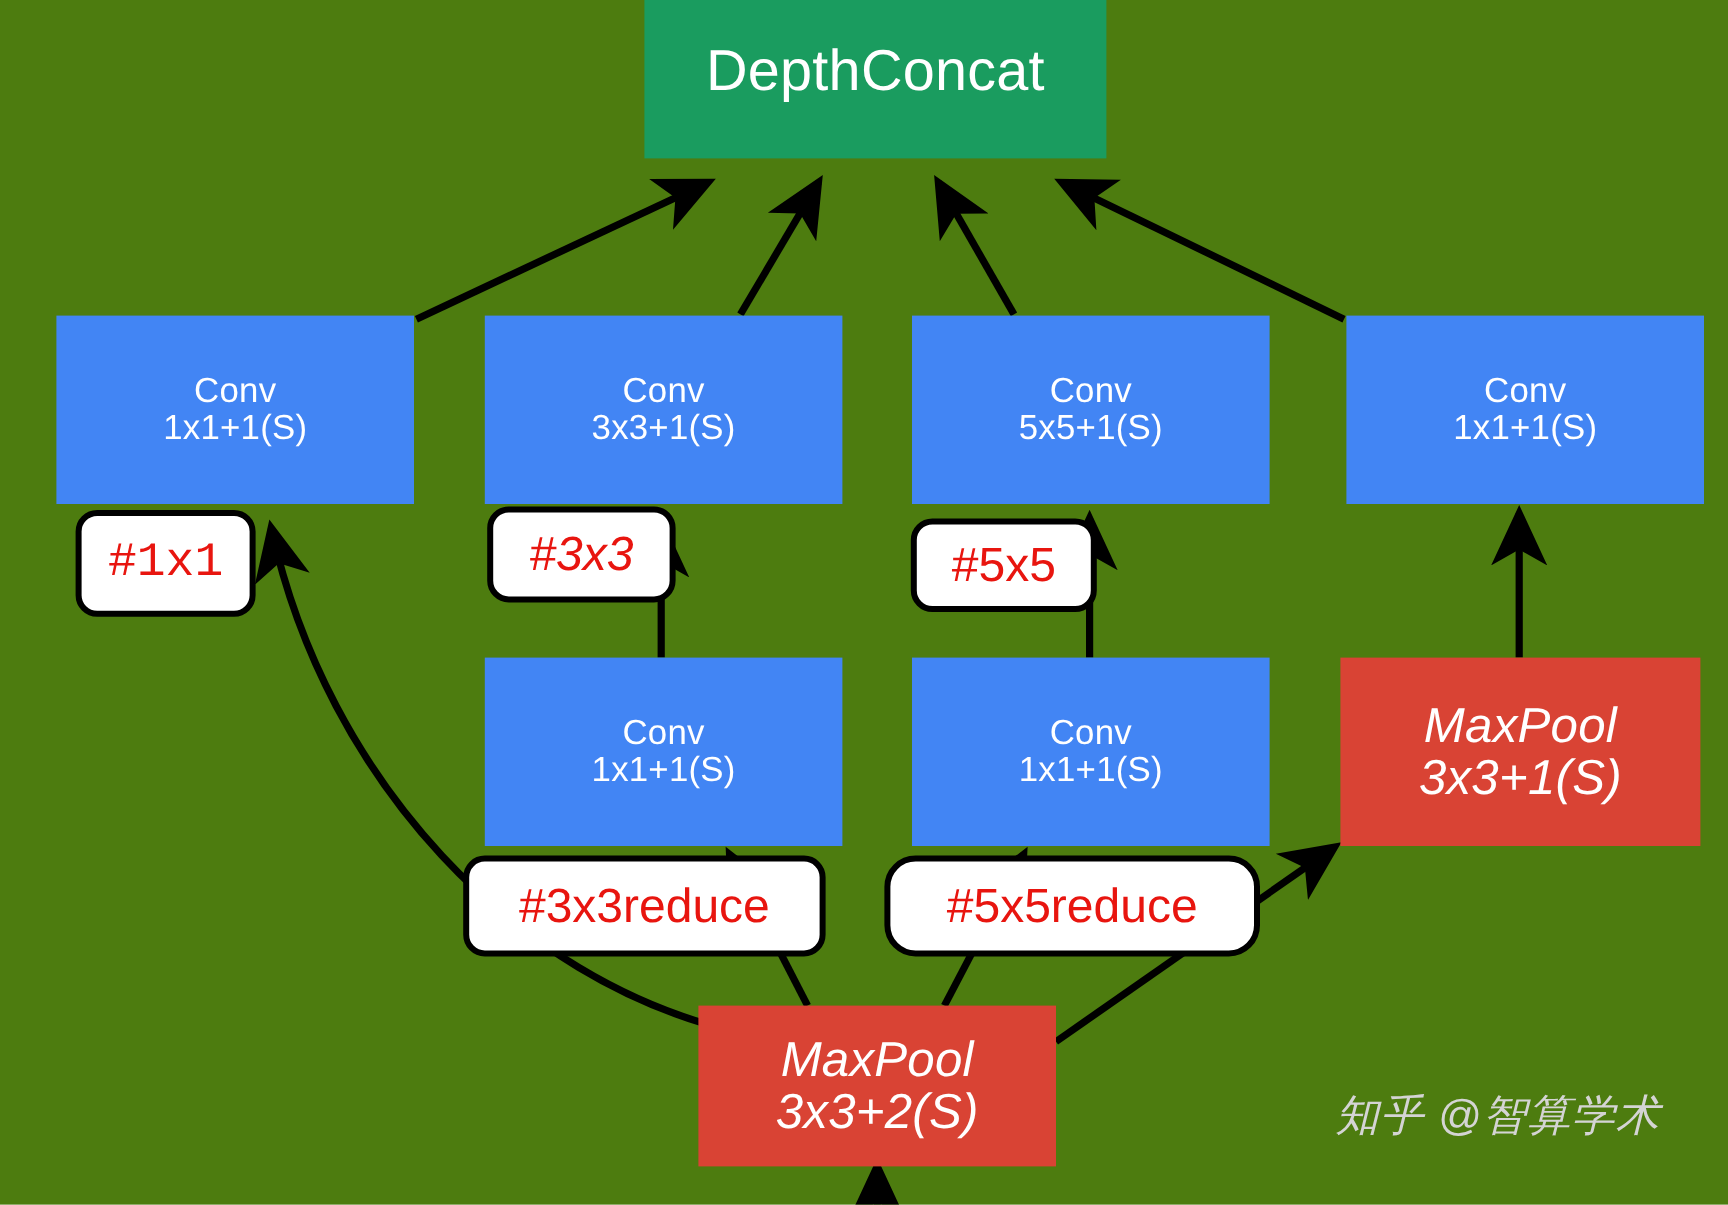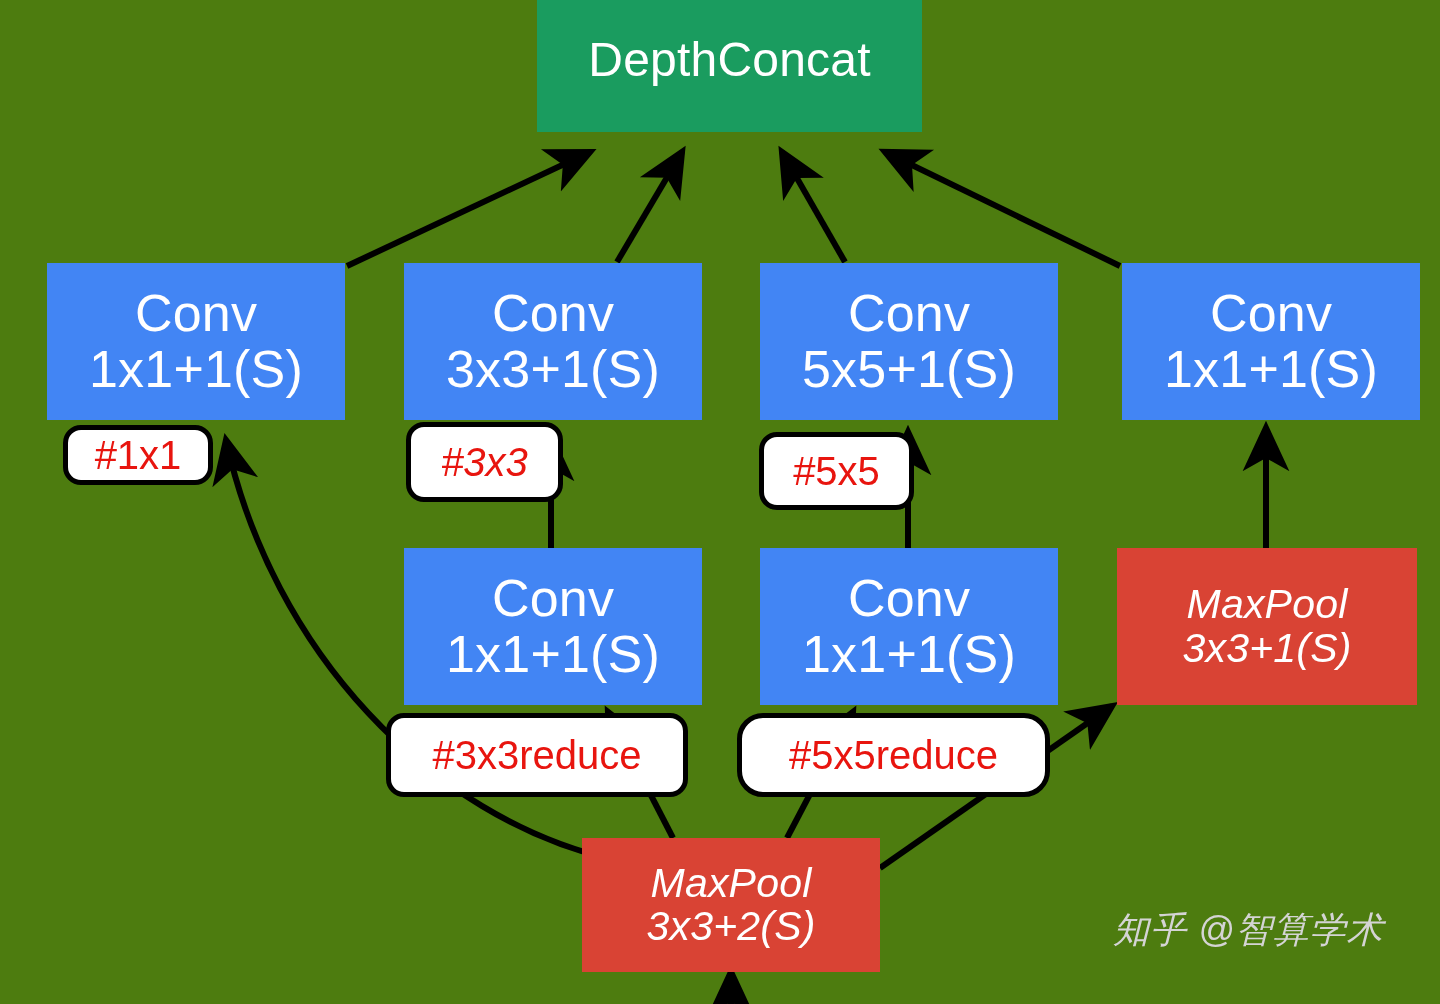--- a/index.html
+++ b/index.html
@@ -41,7 +41,7 @@
     display: block;
     white-space: nowrap;
   }
-  .node.conv   { background: #4285f4; font-size: 52px; text-align: center; }
+  .node.conv   { background: #4285f4; font-size: 29px; text-align: center; }
   .node.pool   { background: #d94334; font-size: 41px; font-style: italic; }
   .node.concat { background: #1a9c5f; font-size: 48px; }
   .node.concat .l1 { padding-bottom: 2px; }

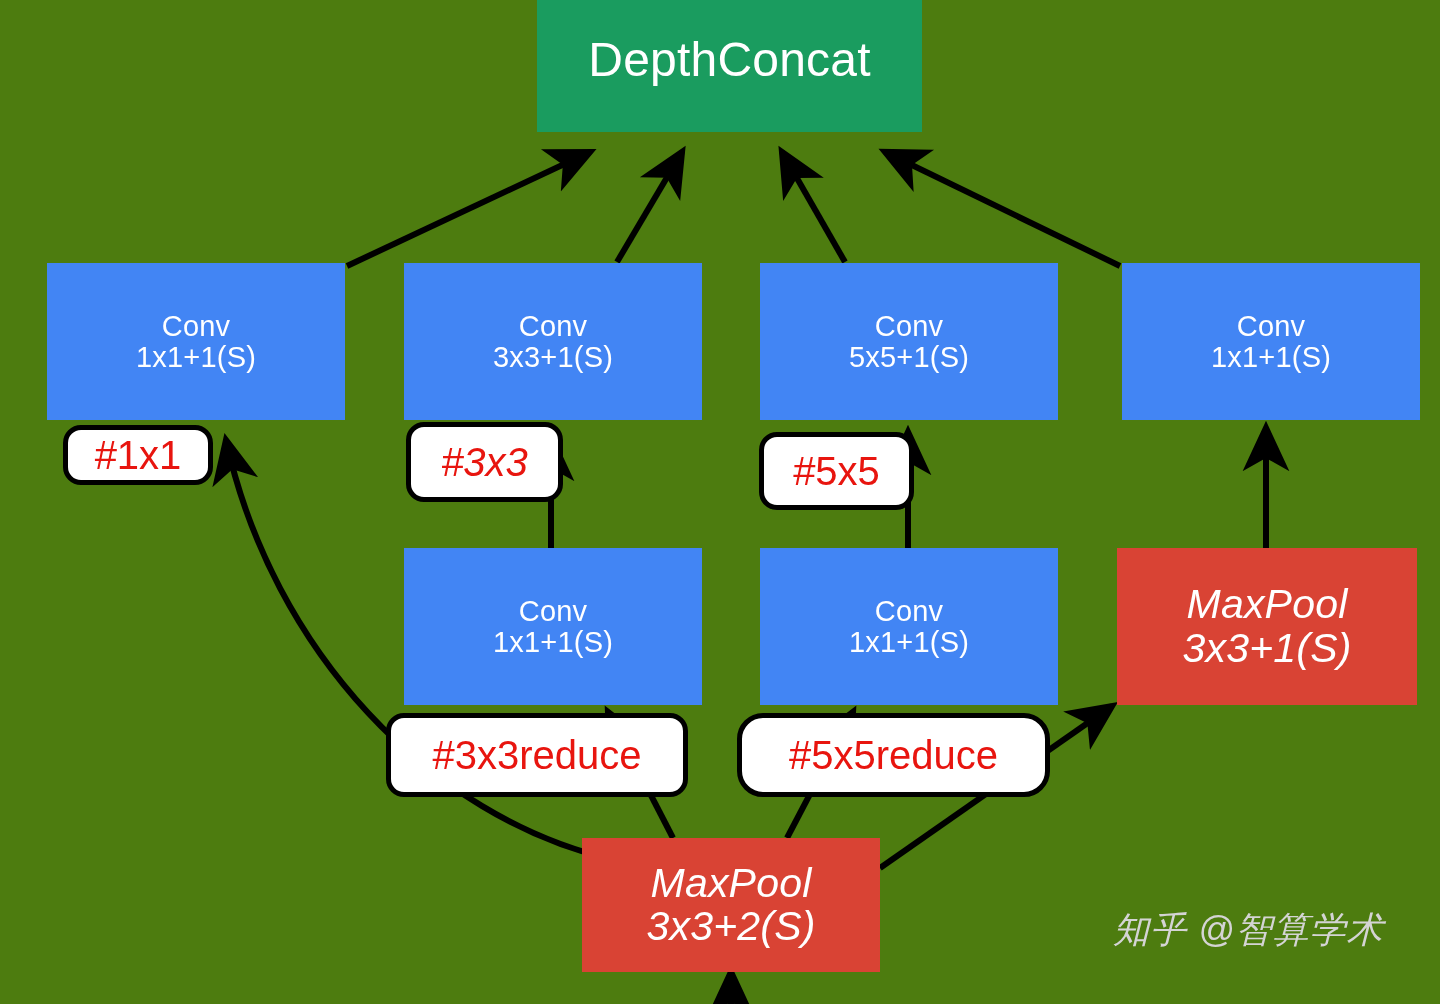--- a/index.html
+++ b/index.html
@@ -131,7 +131,7 @@
     <span class="l2">1x1+1(S)</span>
   </div>
 
-  <div class="tag" style="left:63px; top:425px; width:150px; height:60px;">#1x1</div>
+  <div class="tag" style="left:63px; top:425px; width:150px; height:89px;font-family:Liberation Mono, monospace;">#1x1</div>
   <div class="tag" style="left:406px; top:422px; width:157px; height:80px;font-style:italic;">#3x3</div>
   <div class="tag" style="left:759px; top:432px; width:155px; height:78px;">#5x5</div>
 

